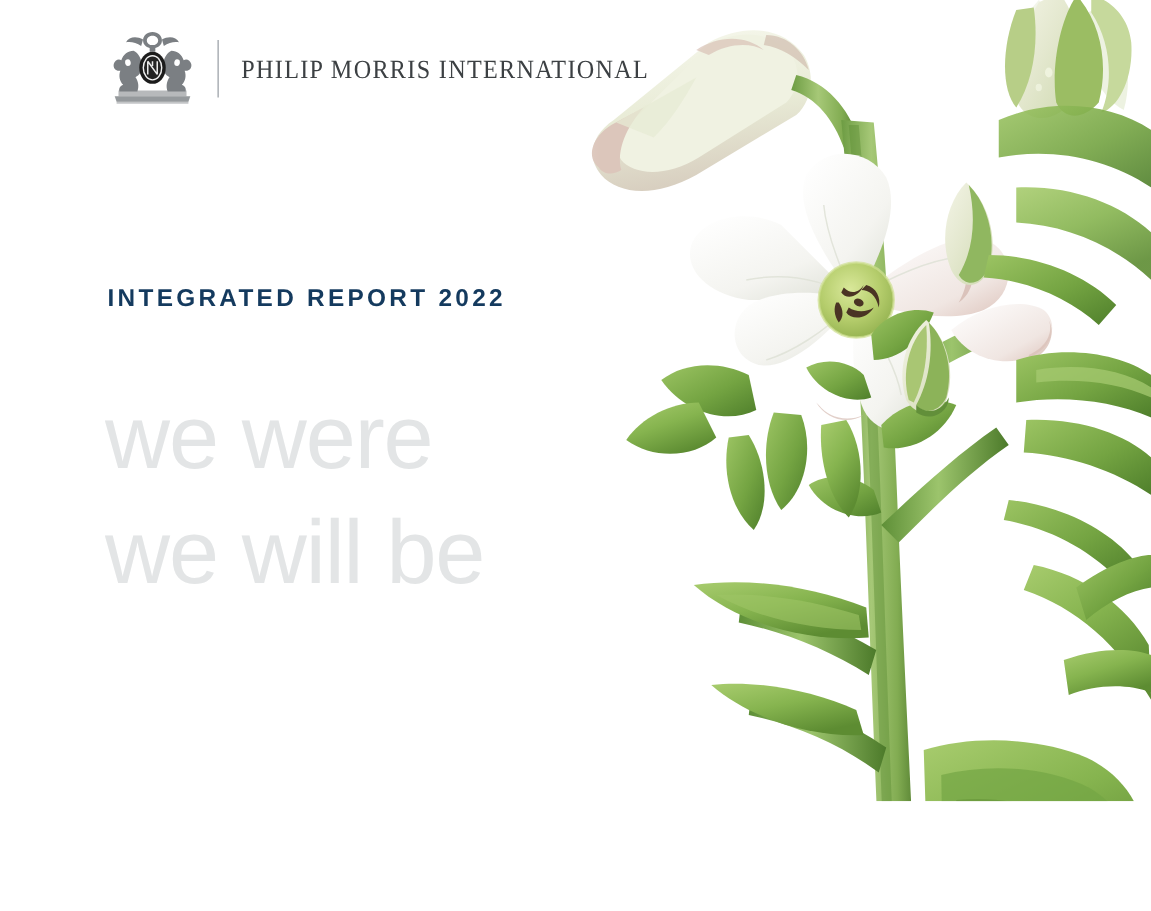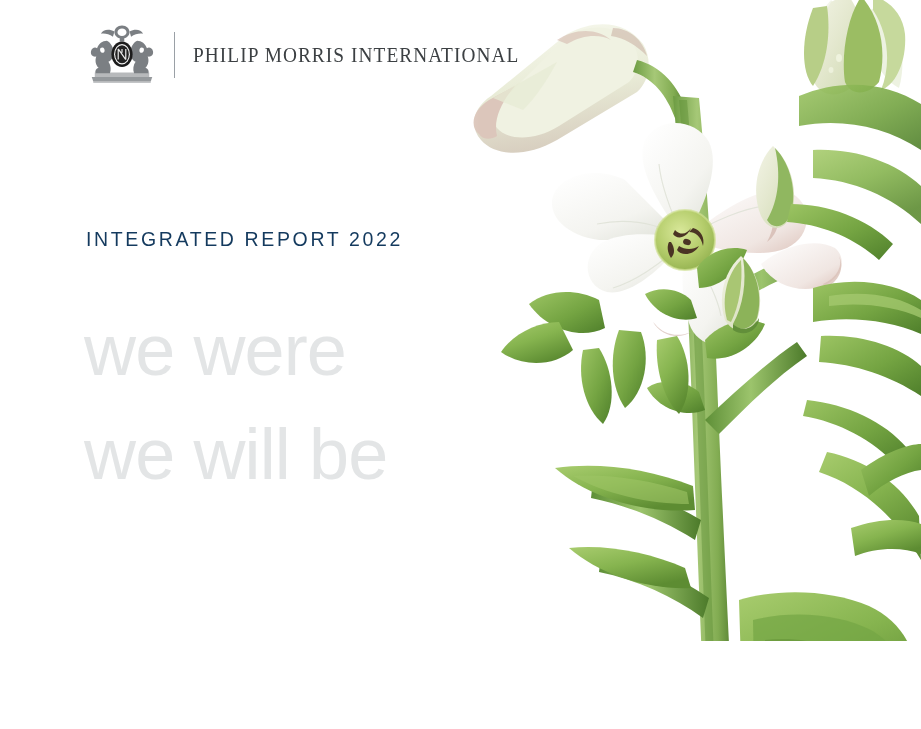--- a/index.html
+++ b/index.html
@@ -69,7 +69,7 @@
     left: 86px;
     top: 230px;
     font-size: 19.5px;
-    font-weight: normal;
+    font-weight: bold;
     letter-spacing: 0.135em;
     color: #143a5e;
     white-space: nowrap;

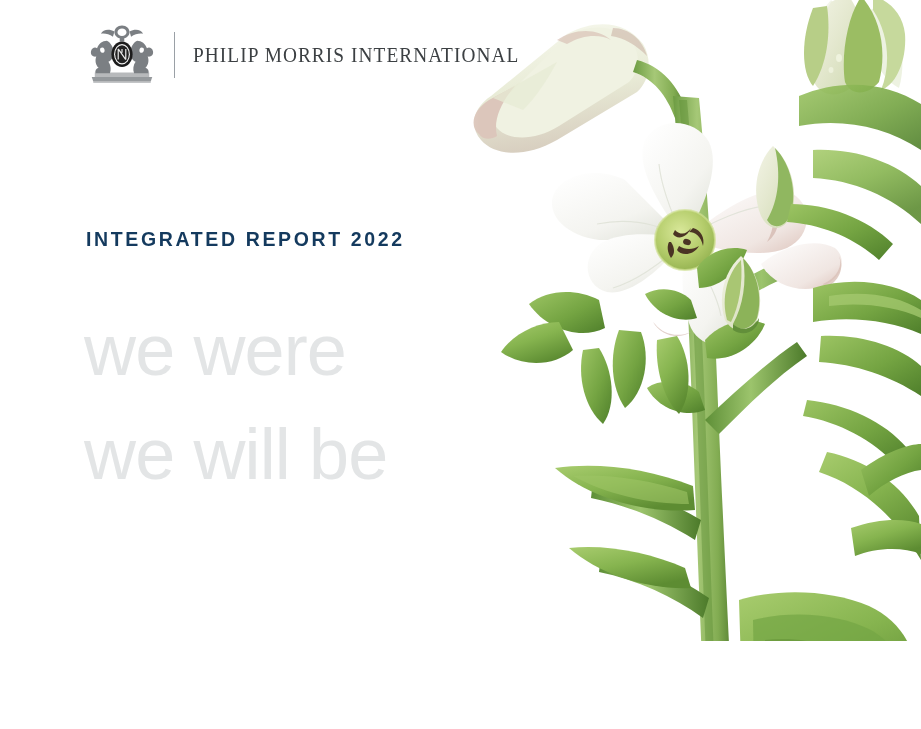--- a/index.html
+++ b/index.html
@@ -101,7 +101,7 @@
     letter-spacing: -0.018em;
   }
   .line-we-were   { padding-top: 14px; }
-  .line-we-will   { padding-top: 6px; margin-top: 12px; }
+  .line-we-will   { padding-top: 6px; }
 </style>
 </head>
 <body>

